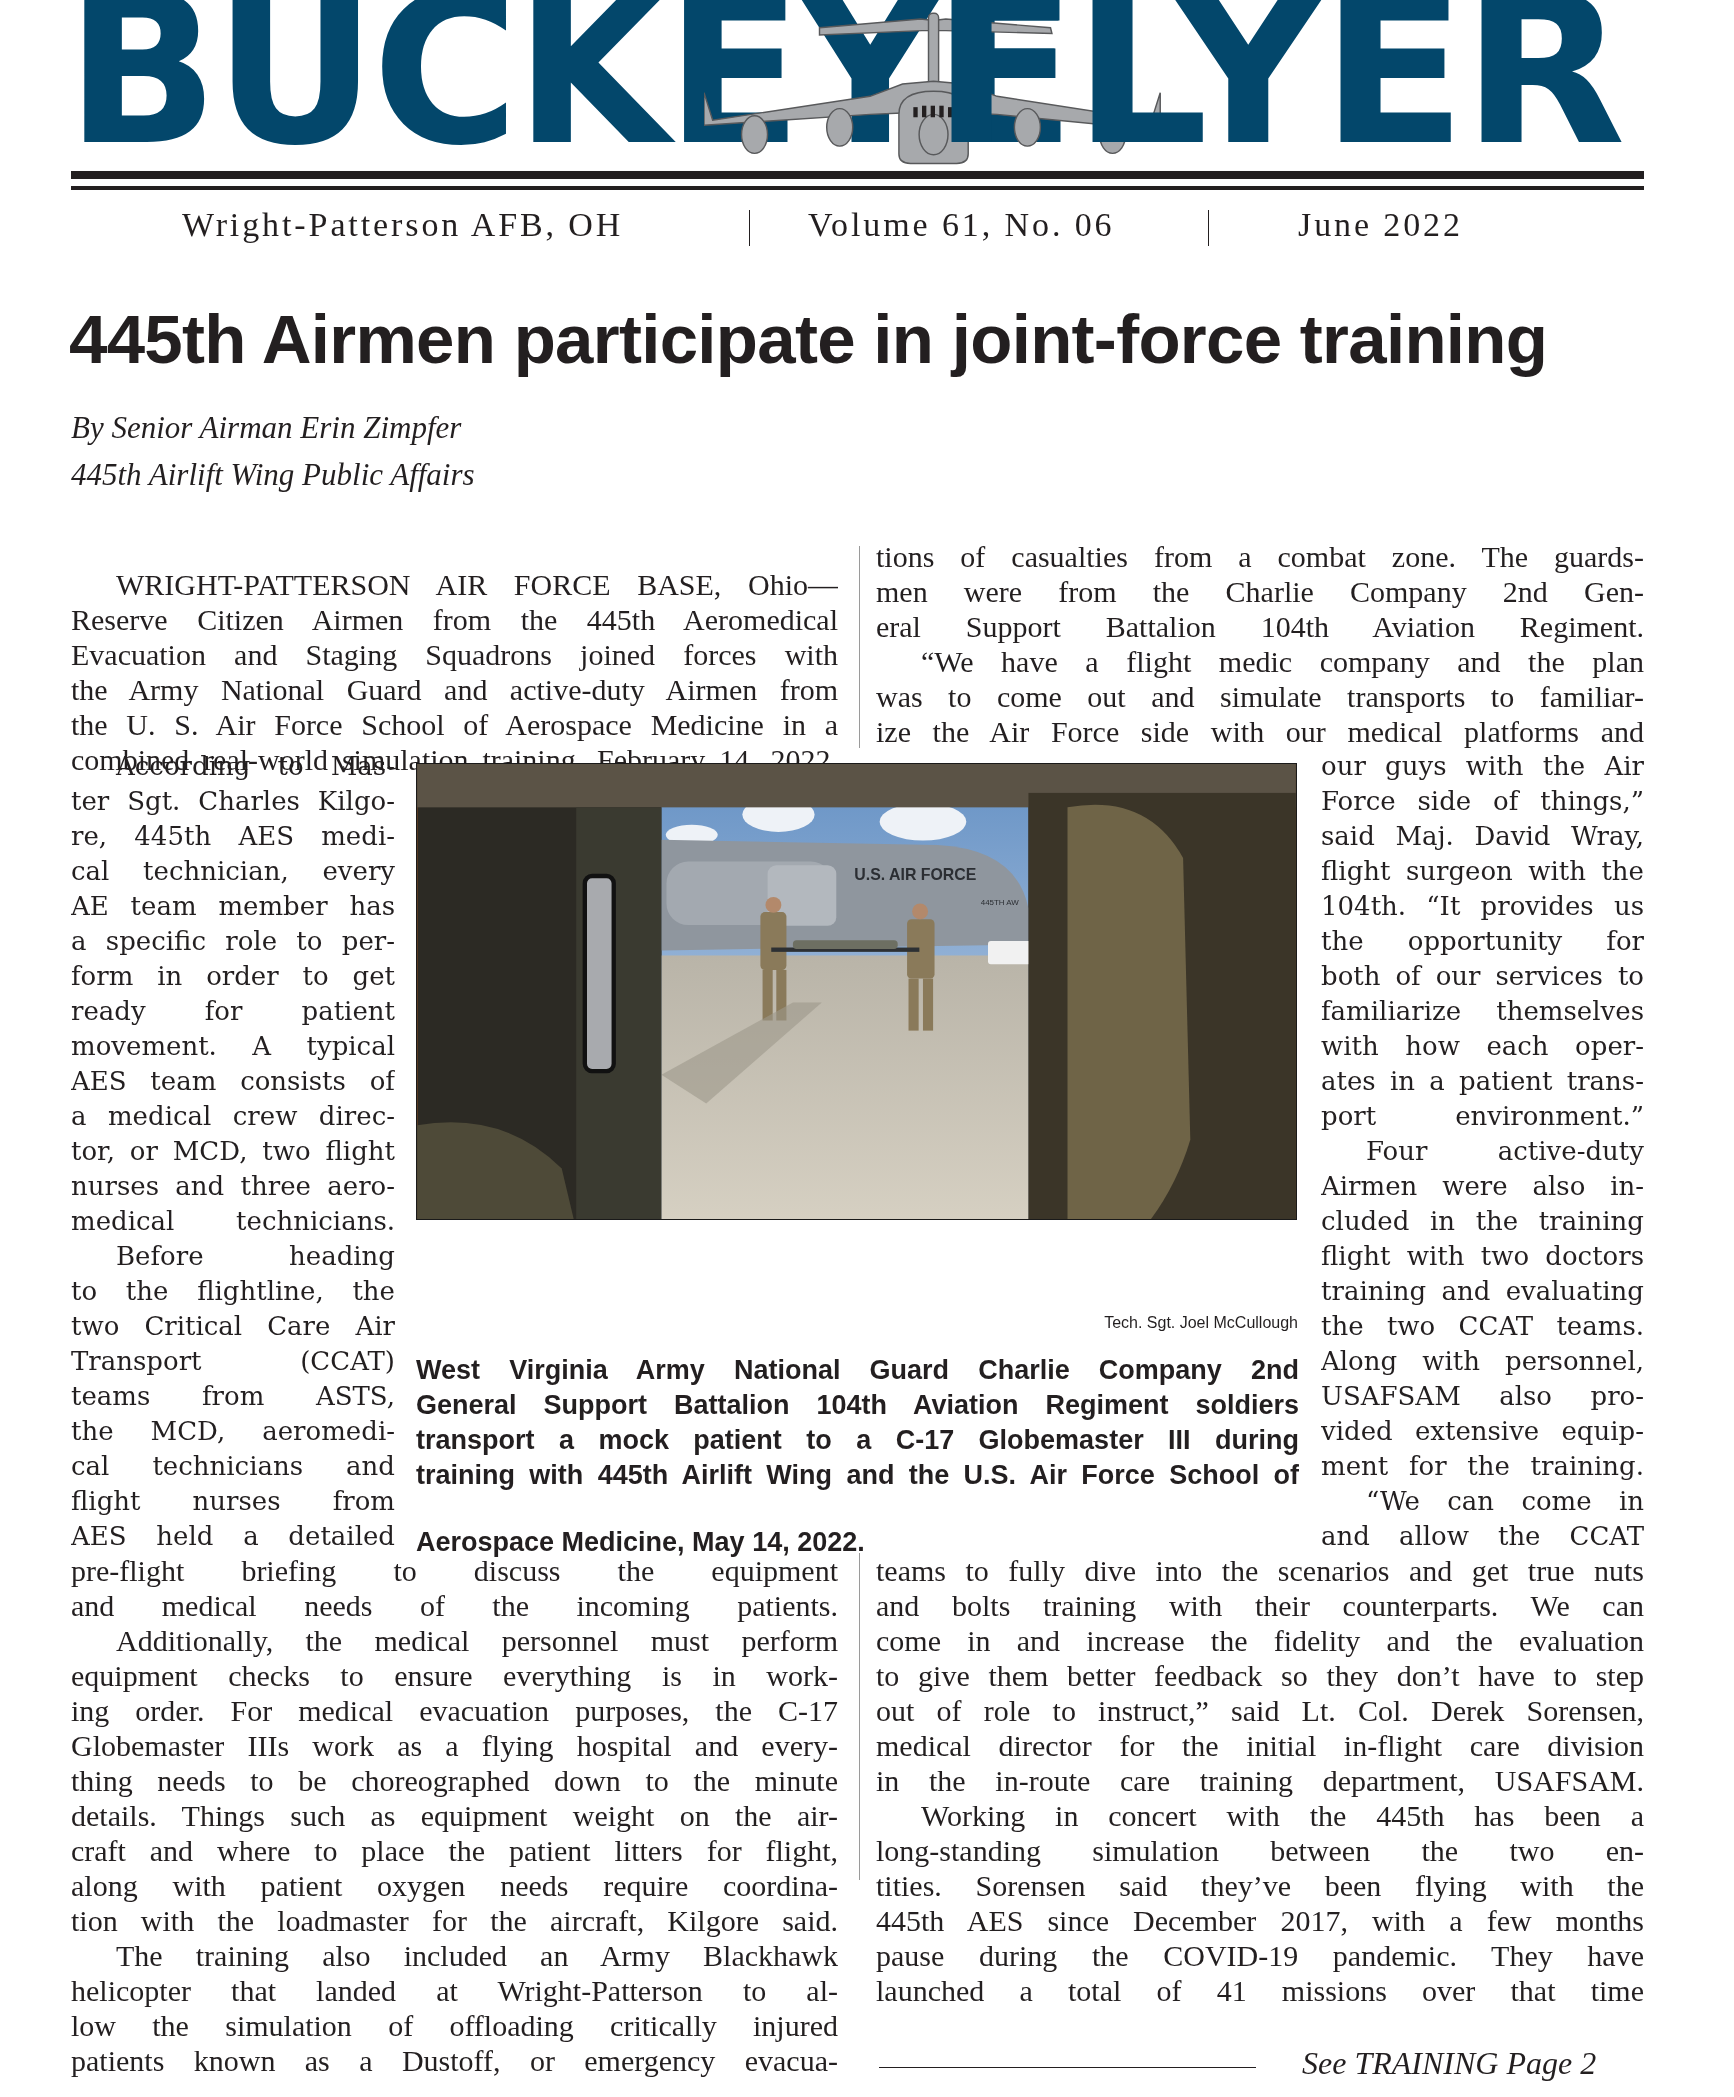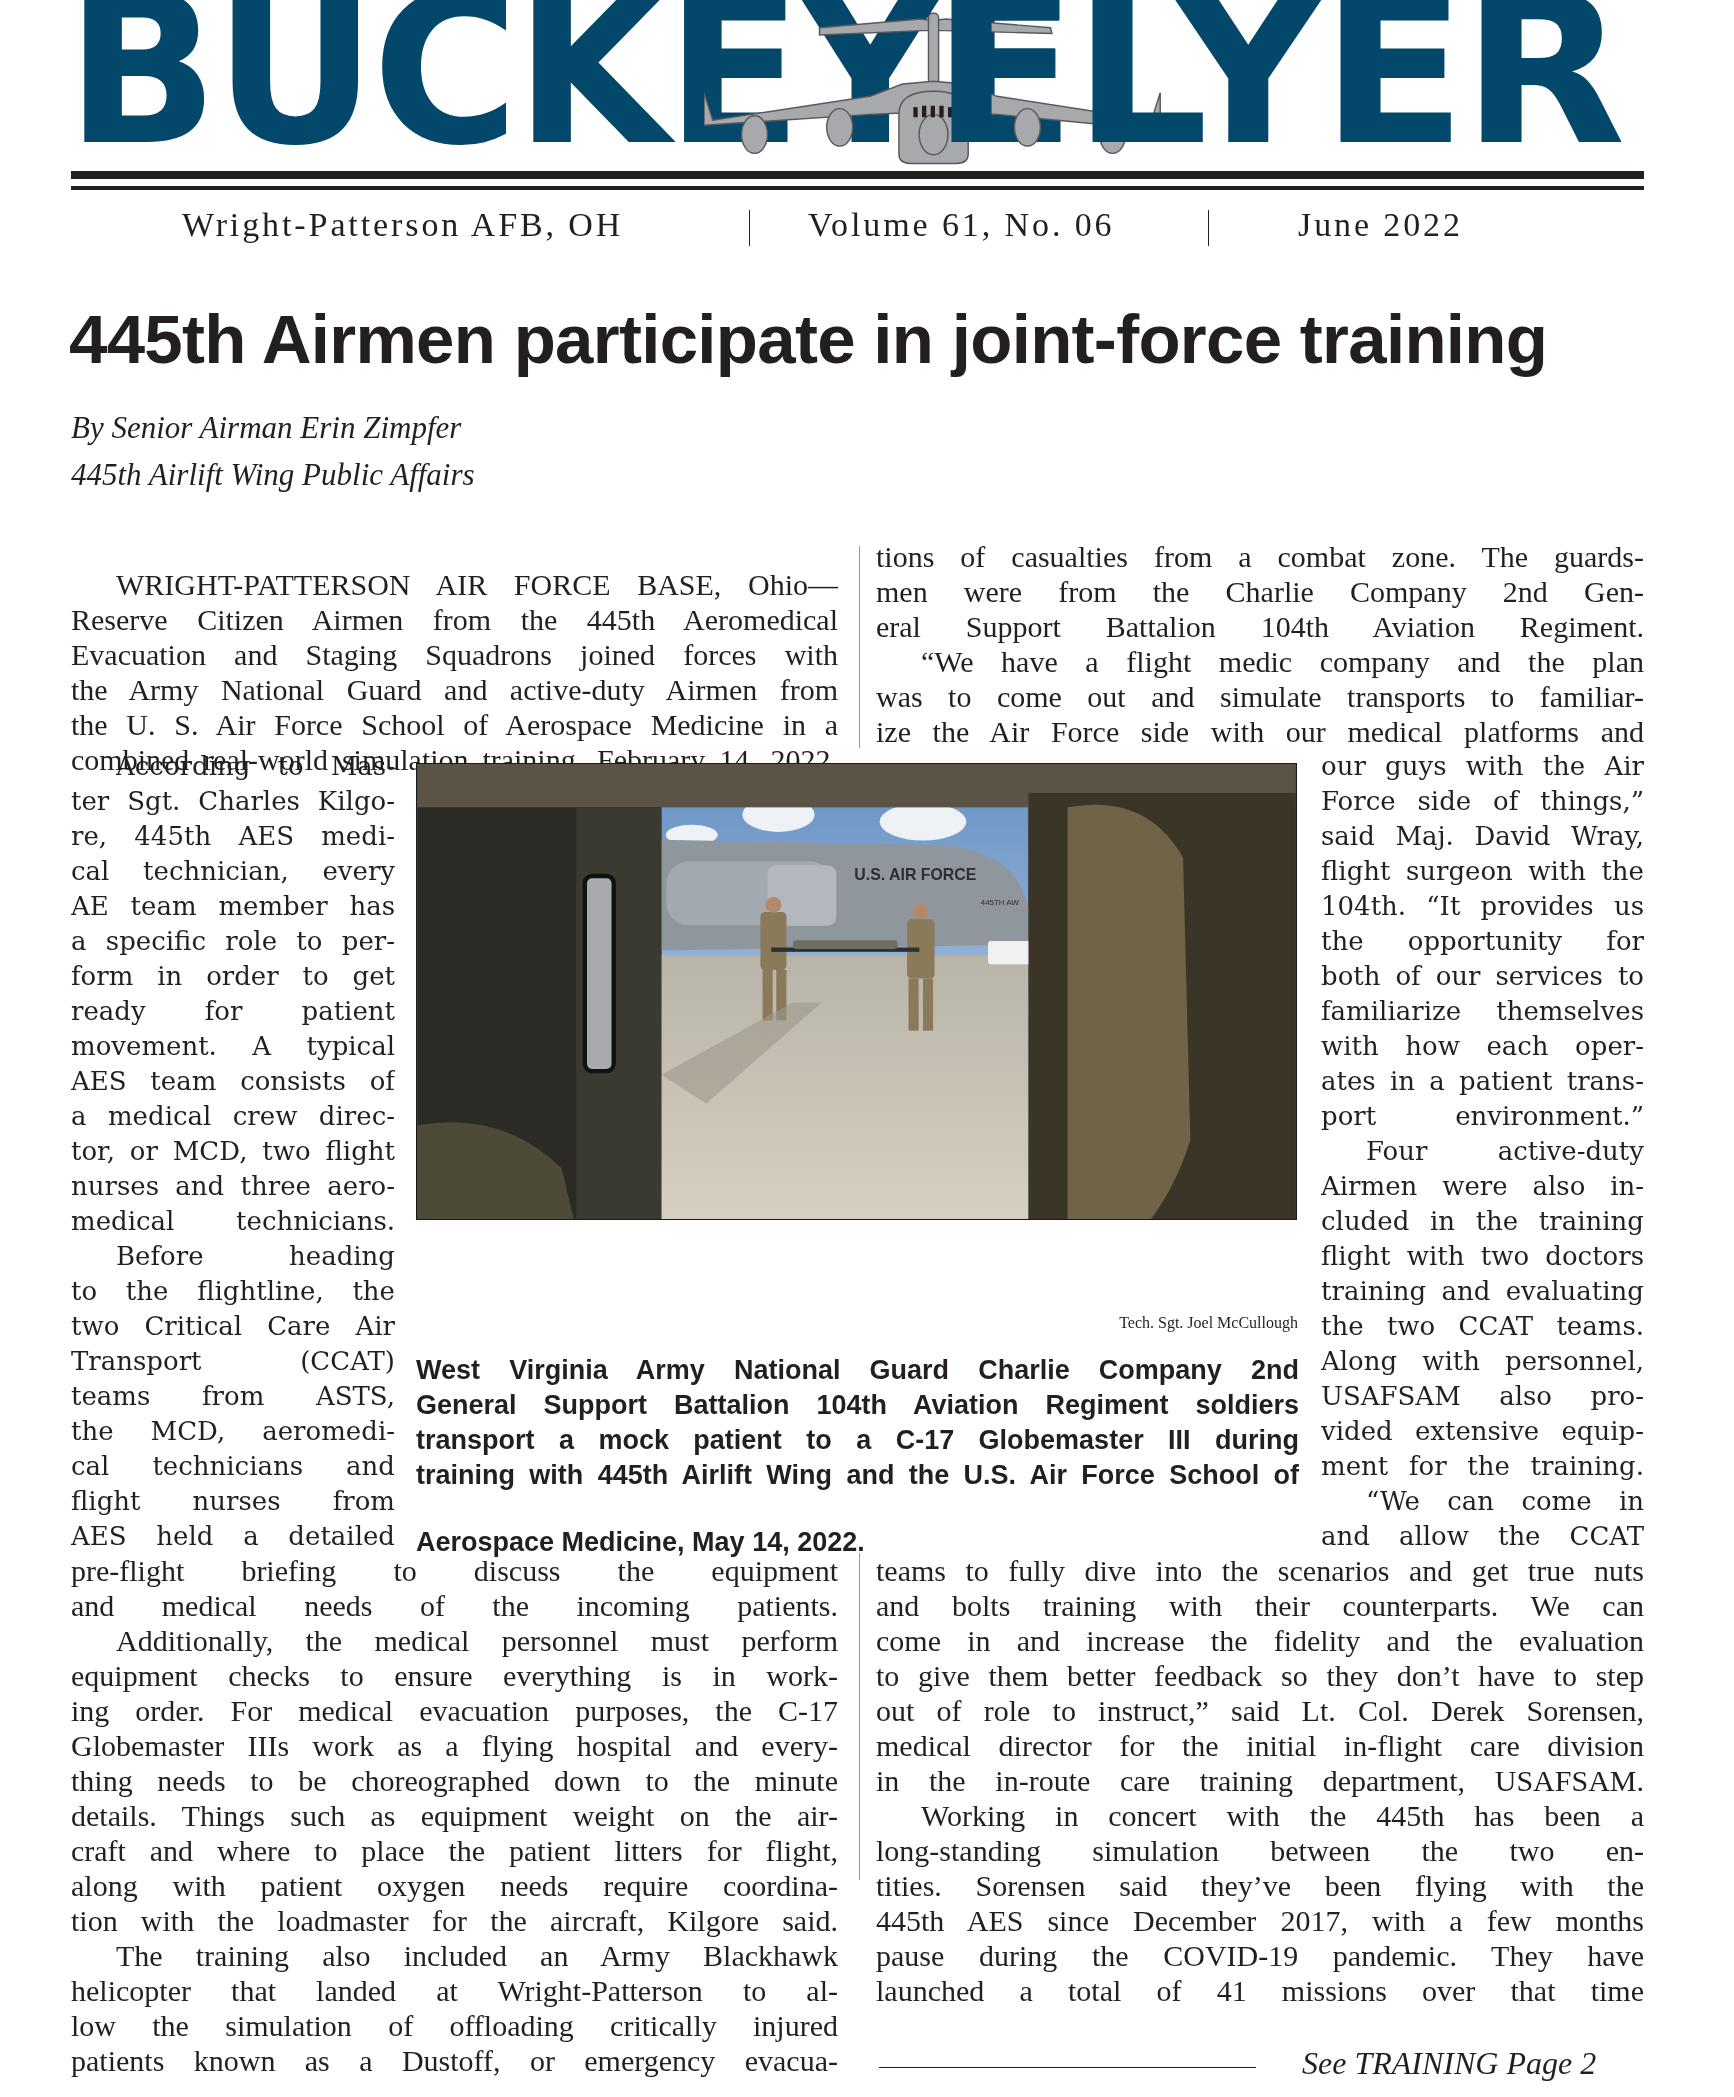--- a/index.html
+++ b/index.html
@@ -28,7 +28,7 @@
 
   
   .photo { position:absolute; left:416px; top:763px; width:881px; height:457px; background:#f97316; overflow:hidden; border:1.4px solid #1a1a1a; box-sizing:border-box; }
-  .credit { position:absolute; right:436px; top:1314px; font-family:Liberation Serif, serif; font-size:16px; color:#231f20; white-space:nowrap;margin-left:12px; }
+  .credit { position:absolute; right:436px; top:1314px; font-family:Liberation Sans, sans-serif; font-size:16px; color:#231f20; white-space:nowrap;margin-left:12px; }
   .caption { position:absolute; left:416px; top:1353px; width:883px; font-family:"Liberation Sans", sans-serif; font-weight:bold; font-size:27px; line-height:35px; color:#231f20; }
   .caption .ln { display:block; text-align:justify; text-align-last:justify; white-space:nowrap; height:35px; overflow:hidden; }
   .caption .ln.last { text-align-last:left;margin-top:32px; }

